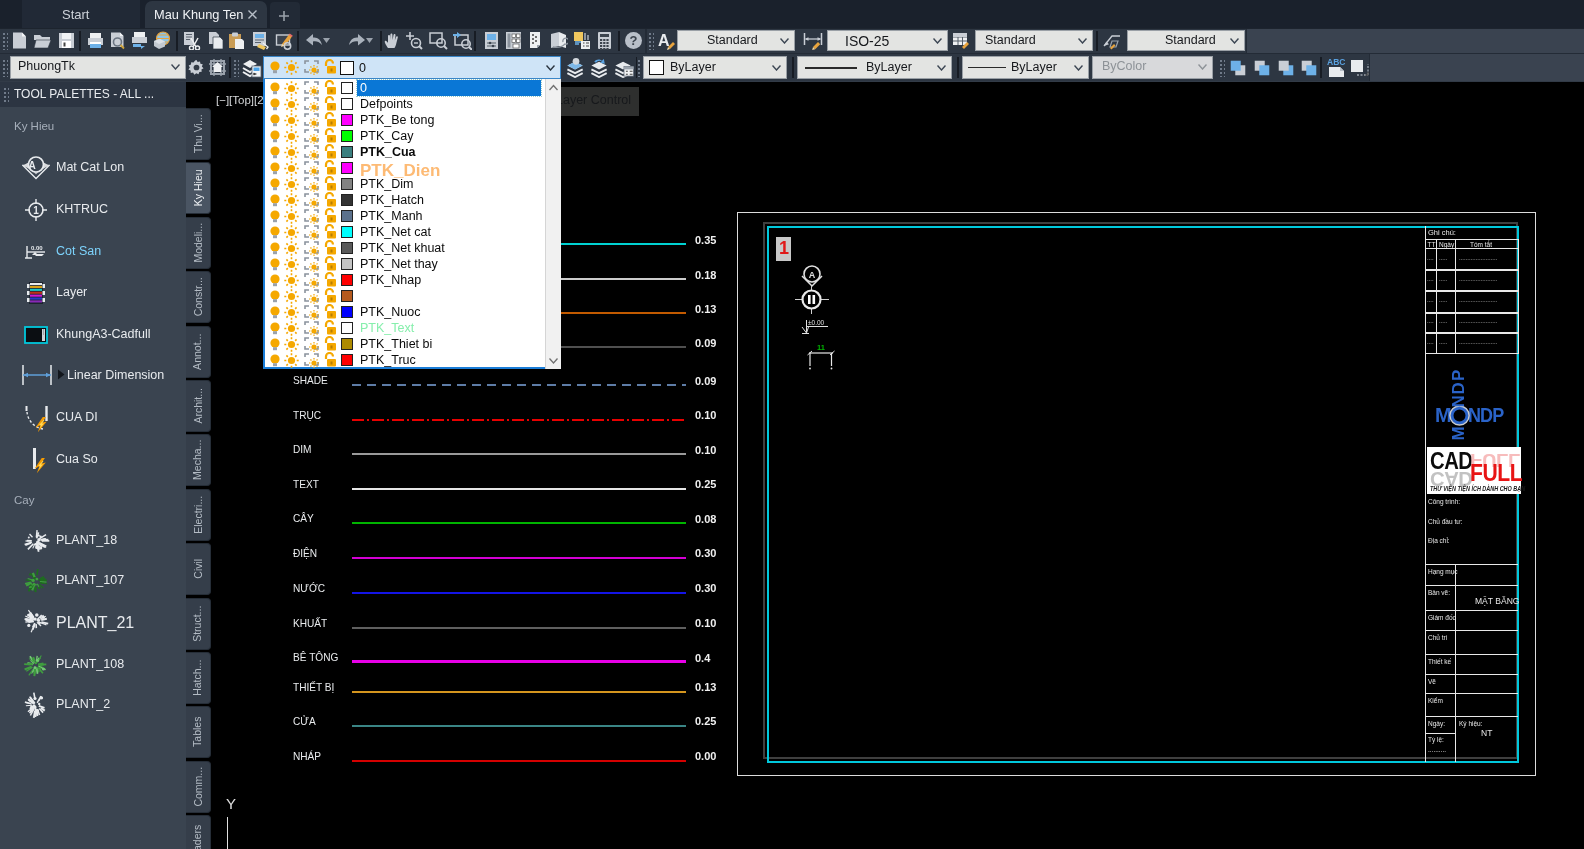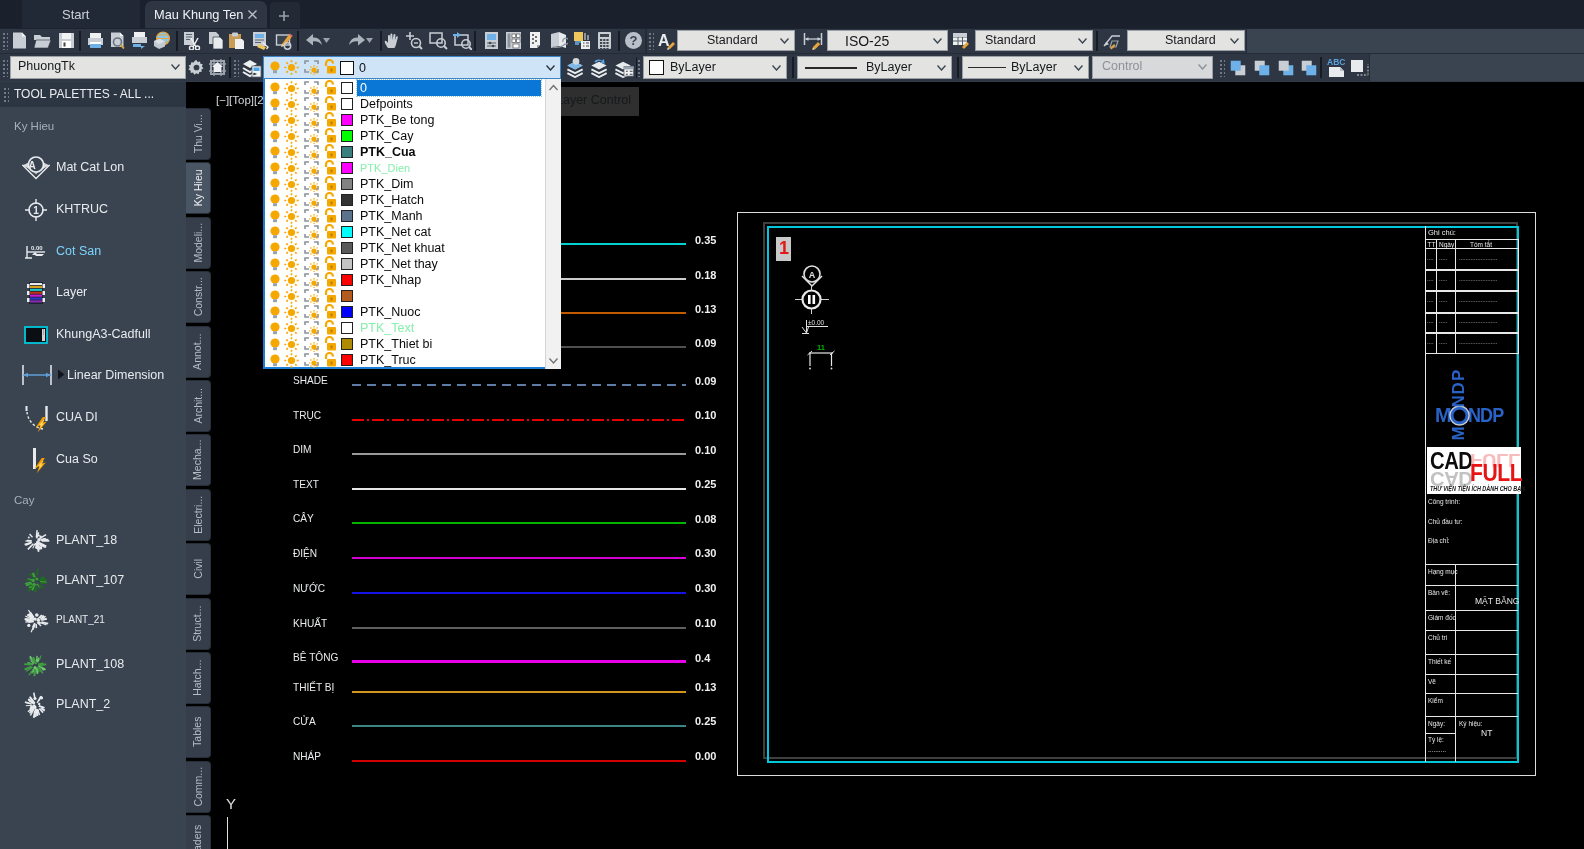--- a/index.html
+++ b/index.html
@@ -344,7 +344,7 @@
     <path d="M0.5 0.5 L4.5 5 L8.5 0.5" stroke="#3c4653" stroke-width="1.4" fill="none"></path>
   </svg>
 <div class="" style="left:1092px;top:56px;width:121px;height:23px;background:#d8d9db;border:1px solid #9aa0a6;"></div>
-<div class="t" style="left:1102px;top:60px;font-size:12.5px;color:#8d9297;font-weight:normal;">Control</div>
+<div class="t" style="left:1102px;top:60px;font-size:12.5px;color:#8d9297;font-weight:normal;">ByColor</div>
 <svg style="position:absolute;left:1198px;top:64px;" width="9" height="6" viewBox="0 0 9 6">
     <path d="M0.5 0.5 L4.5 5 L8.5 0.5" stroke="#8d9297" stroke-width="1.4" fill="none"></path>
   </svg>

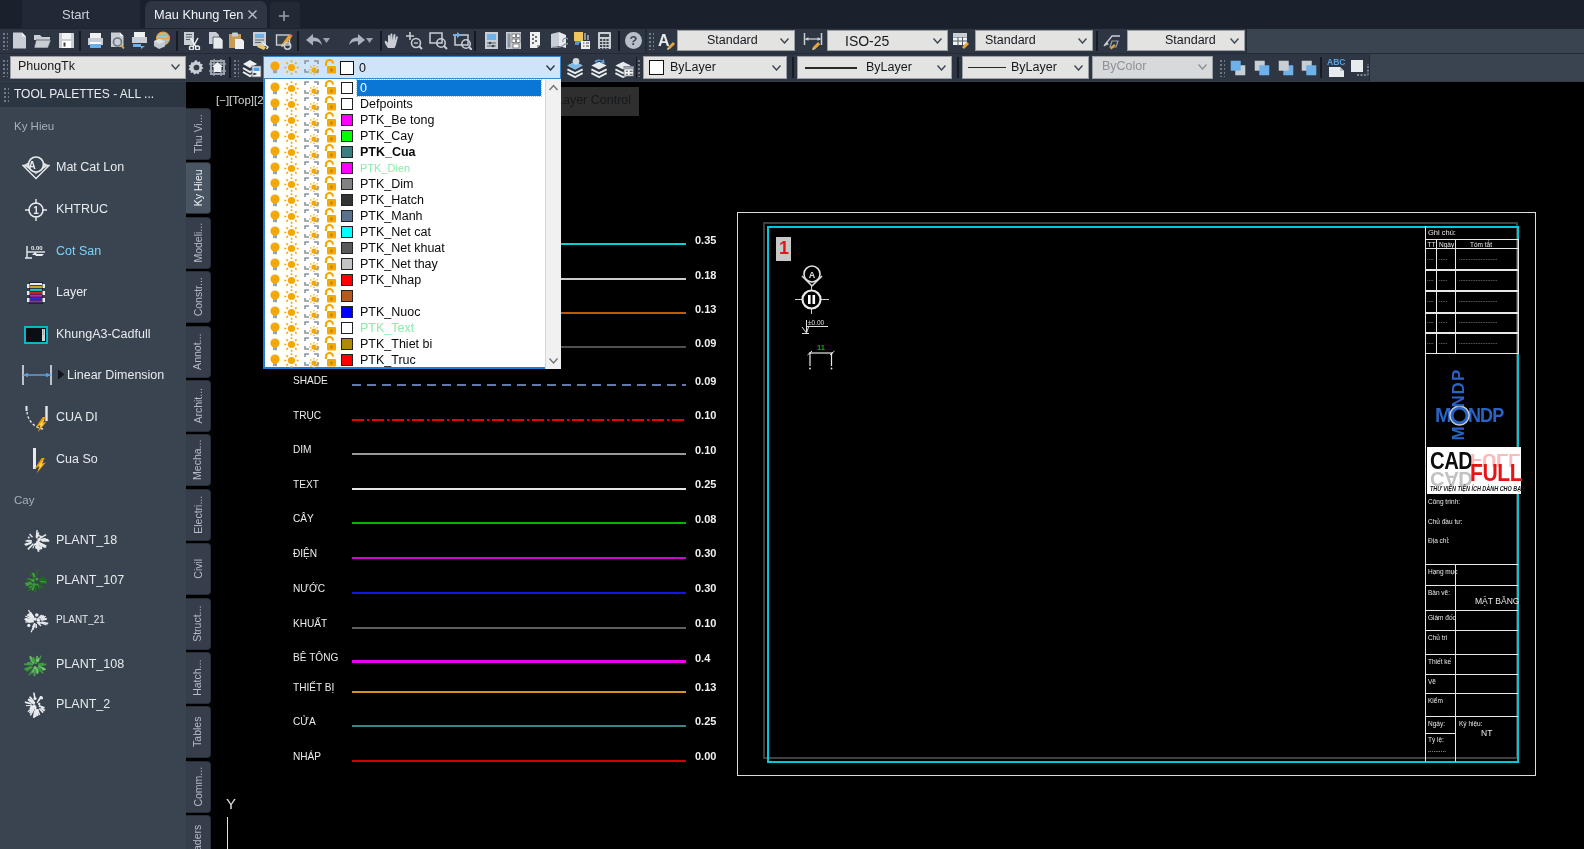--- a/index.html
+++ b/index.html
@@ -1068,7 +1068,7 @@
     <rect x="7.5" y="9.5" width="2" height="3" fill="#b87d00"></rect>
   </svg>
 <div style="left:341px;top:162px;width:12px;height:12px;background:#ff00ff;border:1px solid #222;position:absolute;"></div>
-<div class="t" style="left:360px;top:162px;font-size:11px;color:#86efac;font-weight:normal;">PTK_Dien</div>
+<div class="t" style="left:360px;top:162px;font-size:17px;color:#fdba74;font-weight:bold;">PTK_Dien</div>
 <svg style="position:absolute;left:269px;top:178px;" width="13" height="13" viewBox="0 0 13 13">
     <circle cx="6" cy="5" r="4.6" fill="#f5a800"></circle>
     <rect x="4" y="9.2" width="4" height="3" fill="#9aa2ac"></rect>

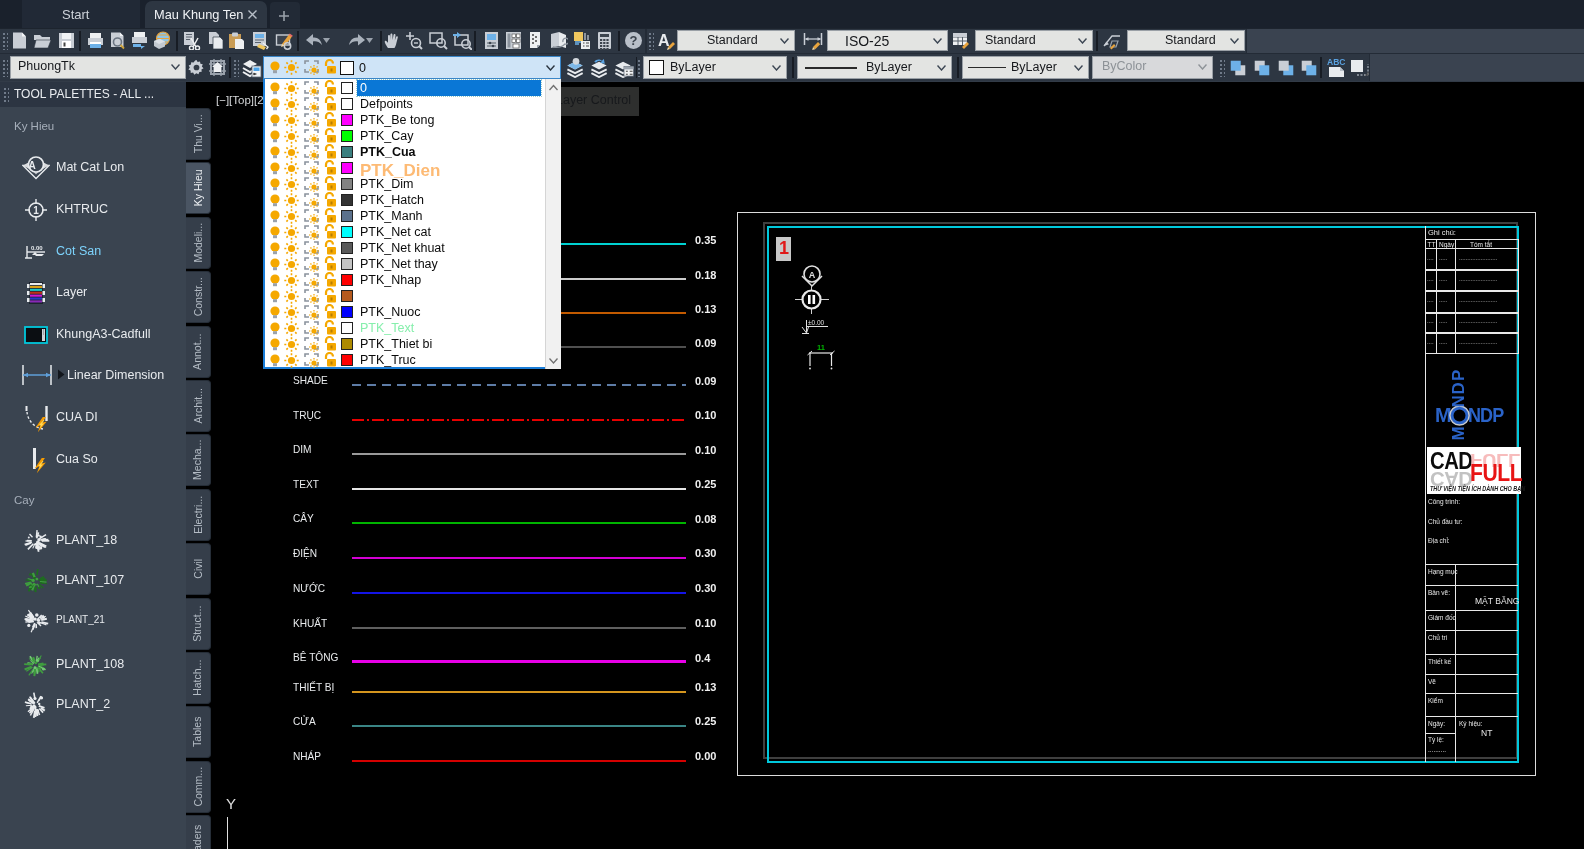--- a/index.html
+++ b/index.html
@@ -567,7 +567,7 @@
     <circle cx="6.8" cy="18.4" r="1.6" fill="#e8ebee"></circle>
     <circle cx="15.5" cy="15.7" r="0.8" fill="#e8ebee"></circle>
   </svg>
-<div class="t" style="left:56px;top:613.5px;font-size:10px;color:#e8ebee;font-weight:normal;">PLANT_21</div>
+<div class="t" style="left:56px;top:613.5px;font-size:16px;color:#e8ebee;font-weight:normal;">PLANT_21</div>
 <svg style="position:absolute;left:22px;top:650.5px;" width="28" height="28" viewBox="0 0 28 28">
     <path d="M10.5 16.3 L4.3 20.3" stroke="#3f9e3f" stroke-width="1.3"></path>
     <path d="M16.4 14.4 L20.4 15.2" stroke="#3f9e3f" stroke-width="1.6"></path>

